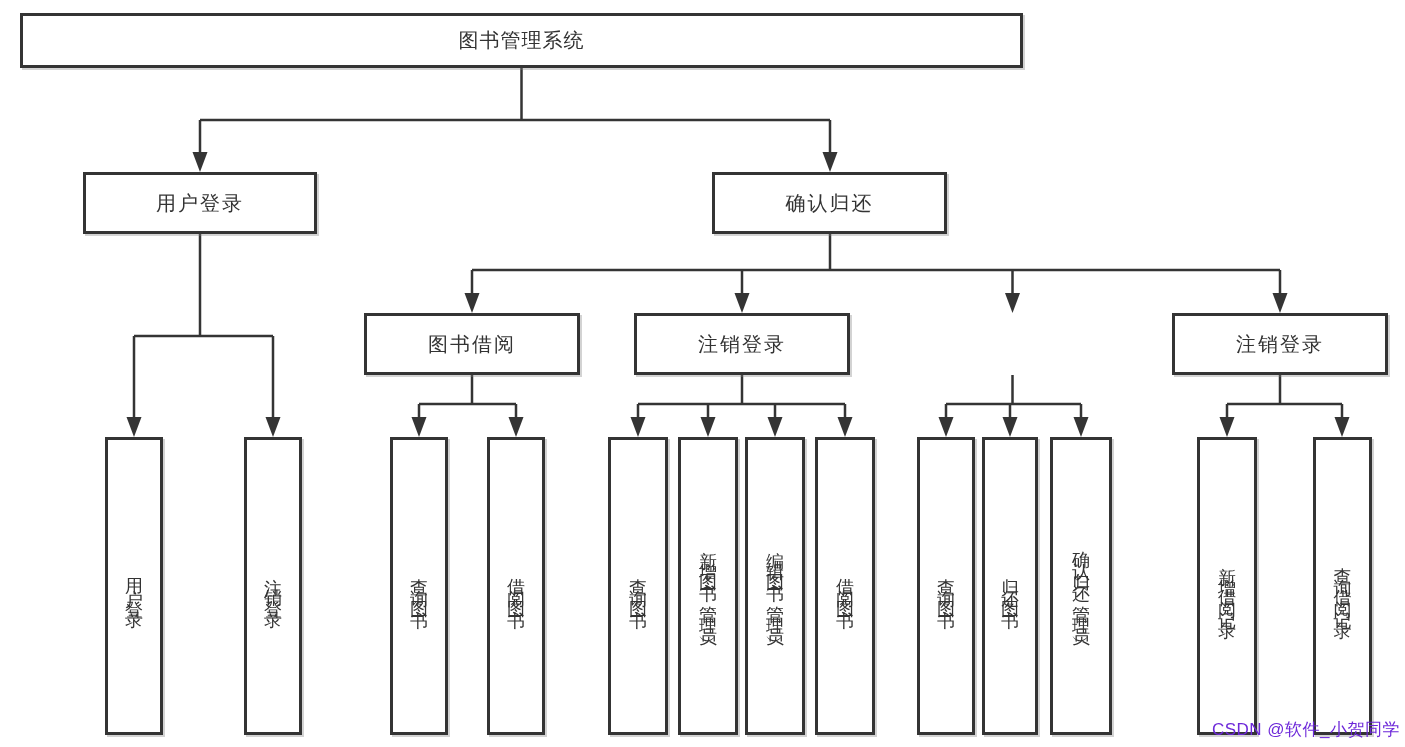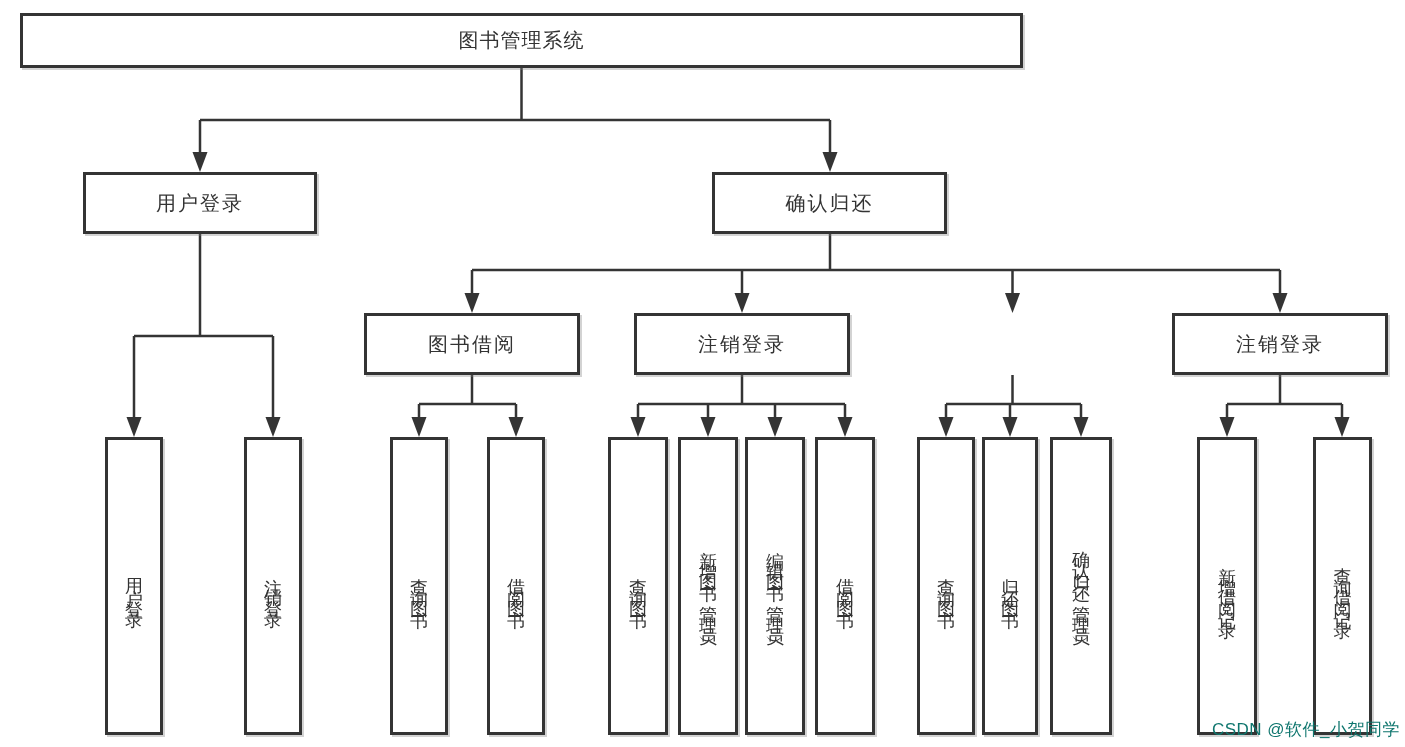--- a/index.html
+++ b/index.html
@@ -50,7 +50,7 @@
     right: 5px;
     font-size: 17px;
     letter-spacing: 0.5px;
-    color: #0f766e;
+    color: #6d28d9;
     white-space: nowrap;
   }
 </style>

